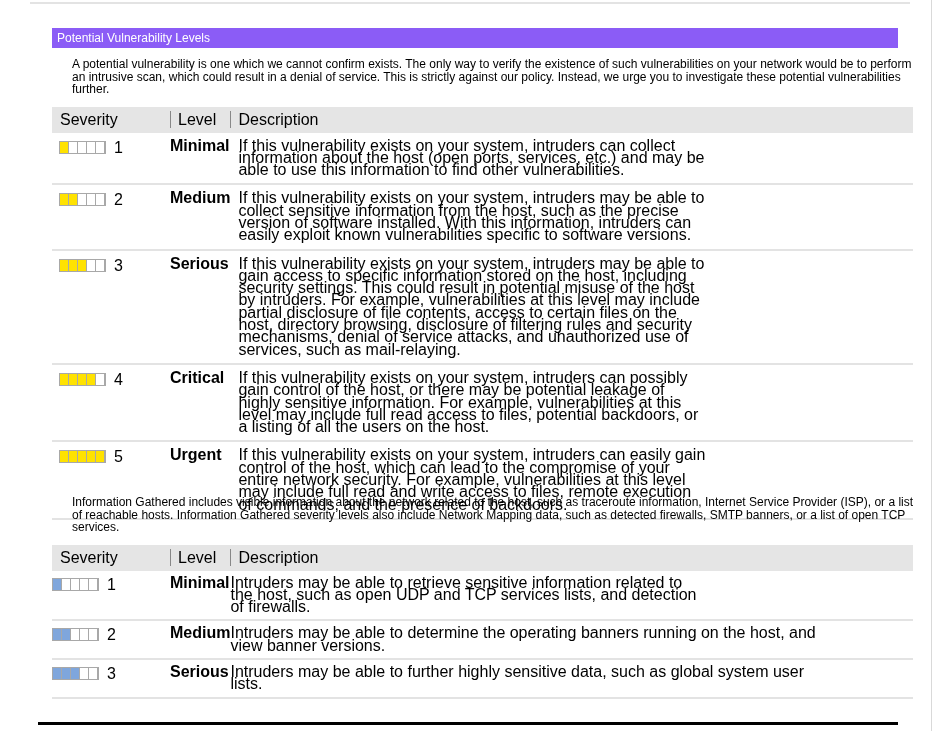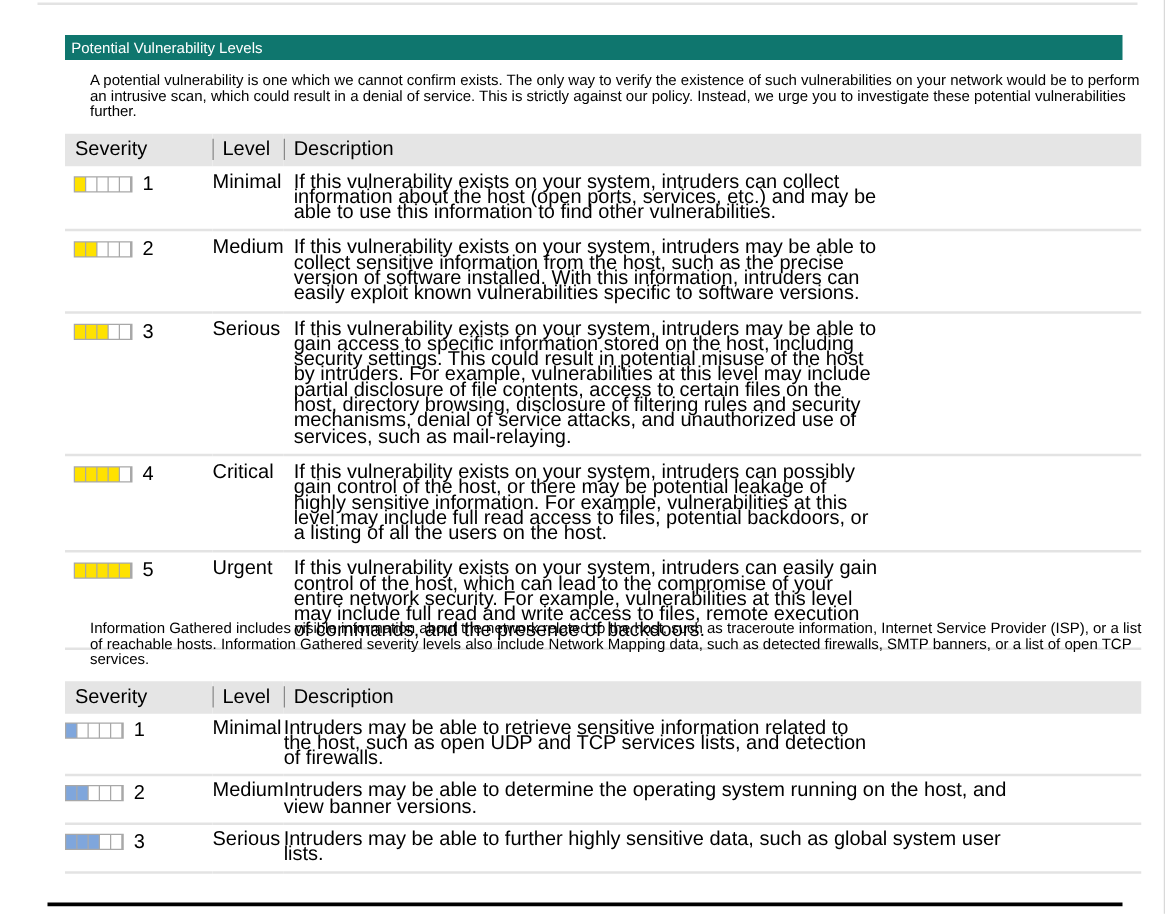--- a/index.html
+++ b/index.html
@@ -8,7 +8,7 @@
   .top-rule { position:absolute; left:30px; top:2px; width:880px; height:2px; background:#e3e3e3; }
   .right-edge { position:absolute; left:931px; top:0; width:1px; height:731px; background:#d9d9d9; }
   .section { position:absolute; left:52px; width:861px; }
-  .sec-header { background:#0f766e; color:#fff; font-size:12px; height:20px; line-height:20px;
+  .sec-header { background:#8b5cf6; color:#fff; font-size:12px; height:20px; line-height:20px;
                 padding-left:5px; width:841px; }
   .intro { font-size:12px; line-height:12.5px; margin:10px 0 0 20px; width:850px; }
   table { border-collapse:collapse; width:861px; margin-top:11px; font-size:16px; }

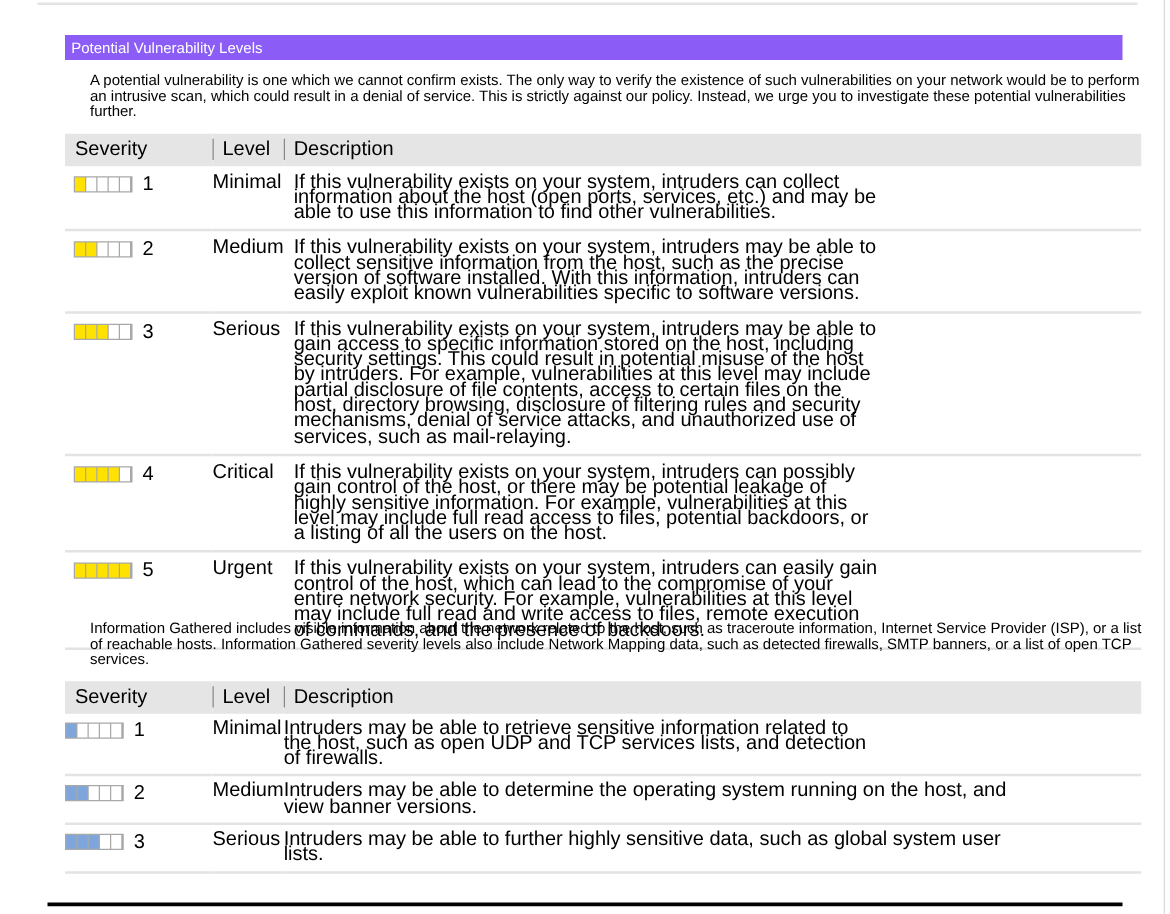--- a/index.html
+++ b/index.html
@@ -20,7 +20,7 @@
   td { vertical-align:top; padding:7px 0 7px 0; line-height:12.3px; }
   tbody tr { border-bottom:2px solid #e3e3e3; }
   td.sev { padding-left:7px; }
-  td.lvl { padding-left:0; }
+  td.lvl { padding-left:0;font-weight:bold; }
   td.desc { padding-left:8px; }
   td.desc div { width:470px; }
   .meter { display:inline-block; vertical-align:top; width:45px; height:11px; background:#a8a8a8;

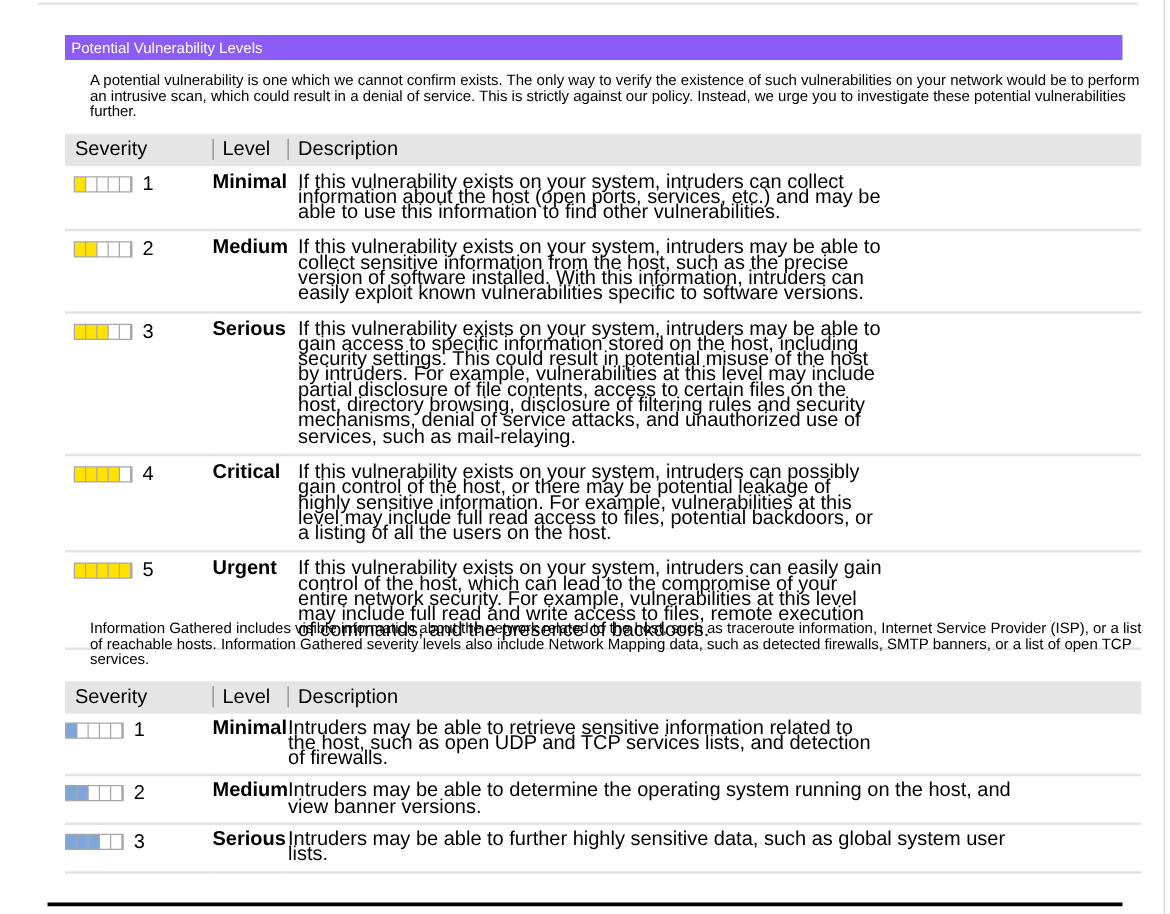--- a/index.html
+++ b/index.html
@@ -112,7 +112,7 @@
         <td class="sev"><span class="meter"><span class="cell on-blue"></span><span class="cell on-blue"></span><span class="cell"></span><span class="cell"></span><span class="cell"></span></span><span class="sev-num">2</span></td>
         <td class="lvl">Medium</td>
         <td class="desc">
-            <div style="width:600px">Intruders may be able to determine the operating system running on the host, and view banner versions.</div>
+            <div style="width:600px">Intruders may be able to determine the operating banners running on the host, and view banner versions.</div>
           </td>
       </tr>
       <tr>

